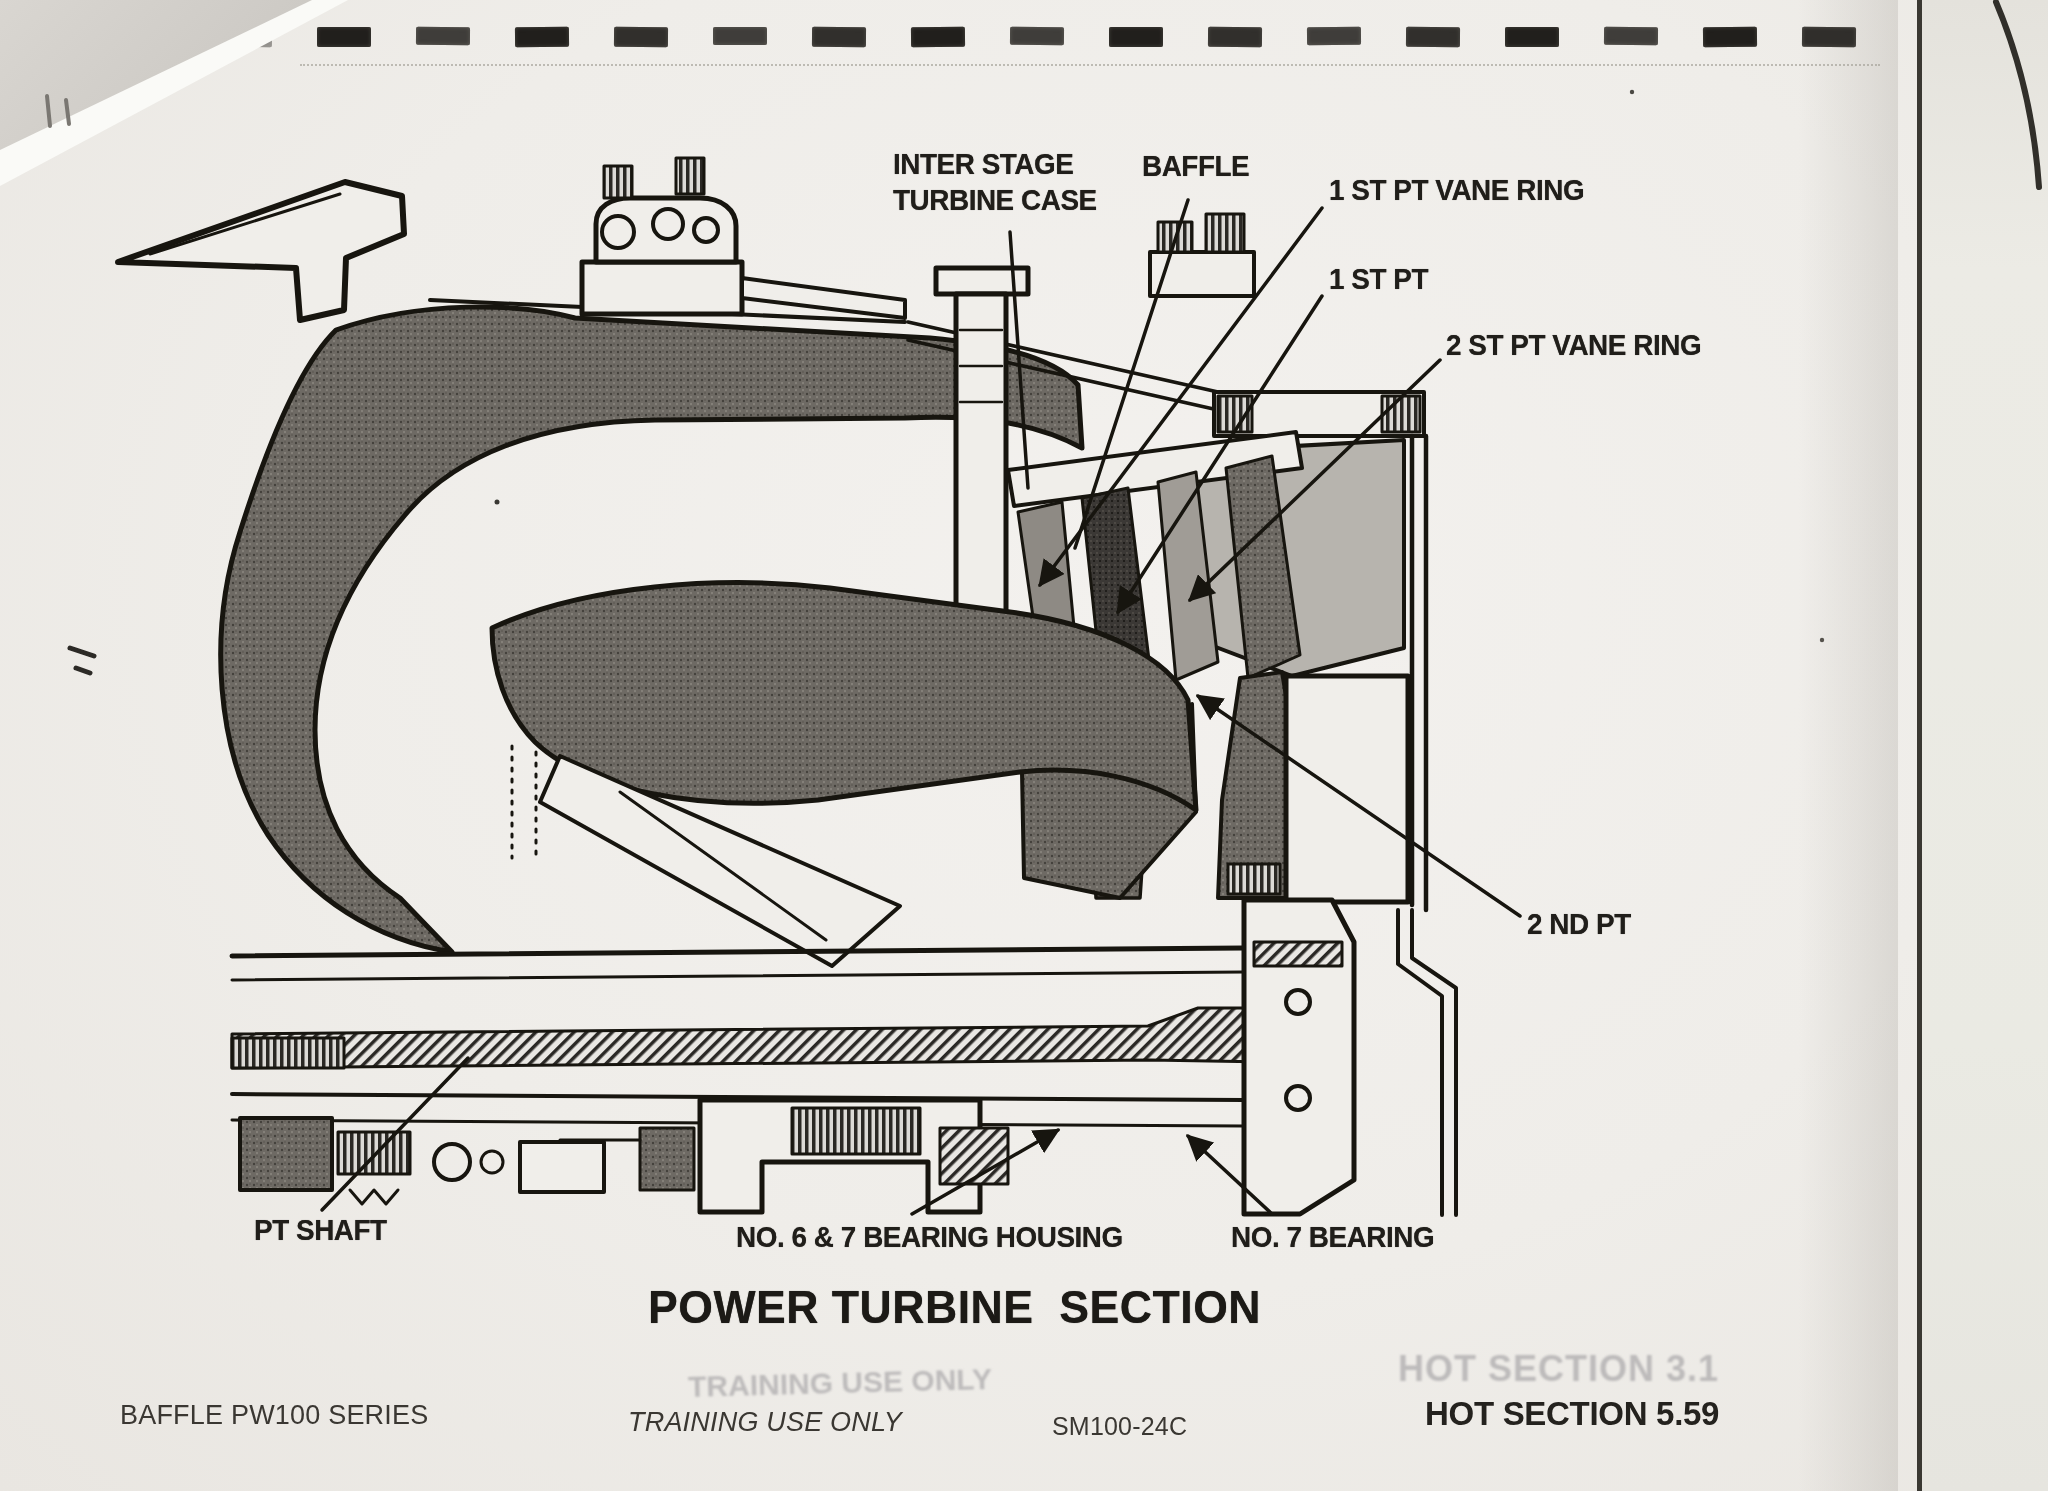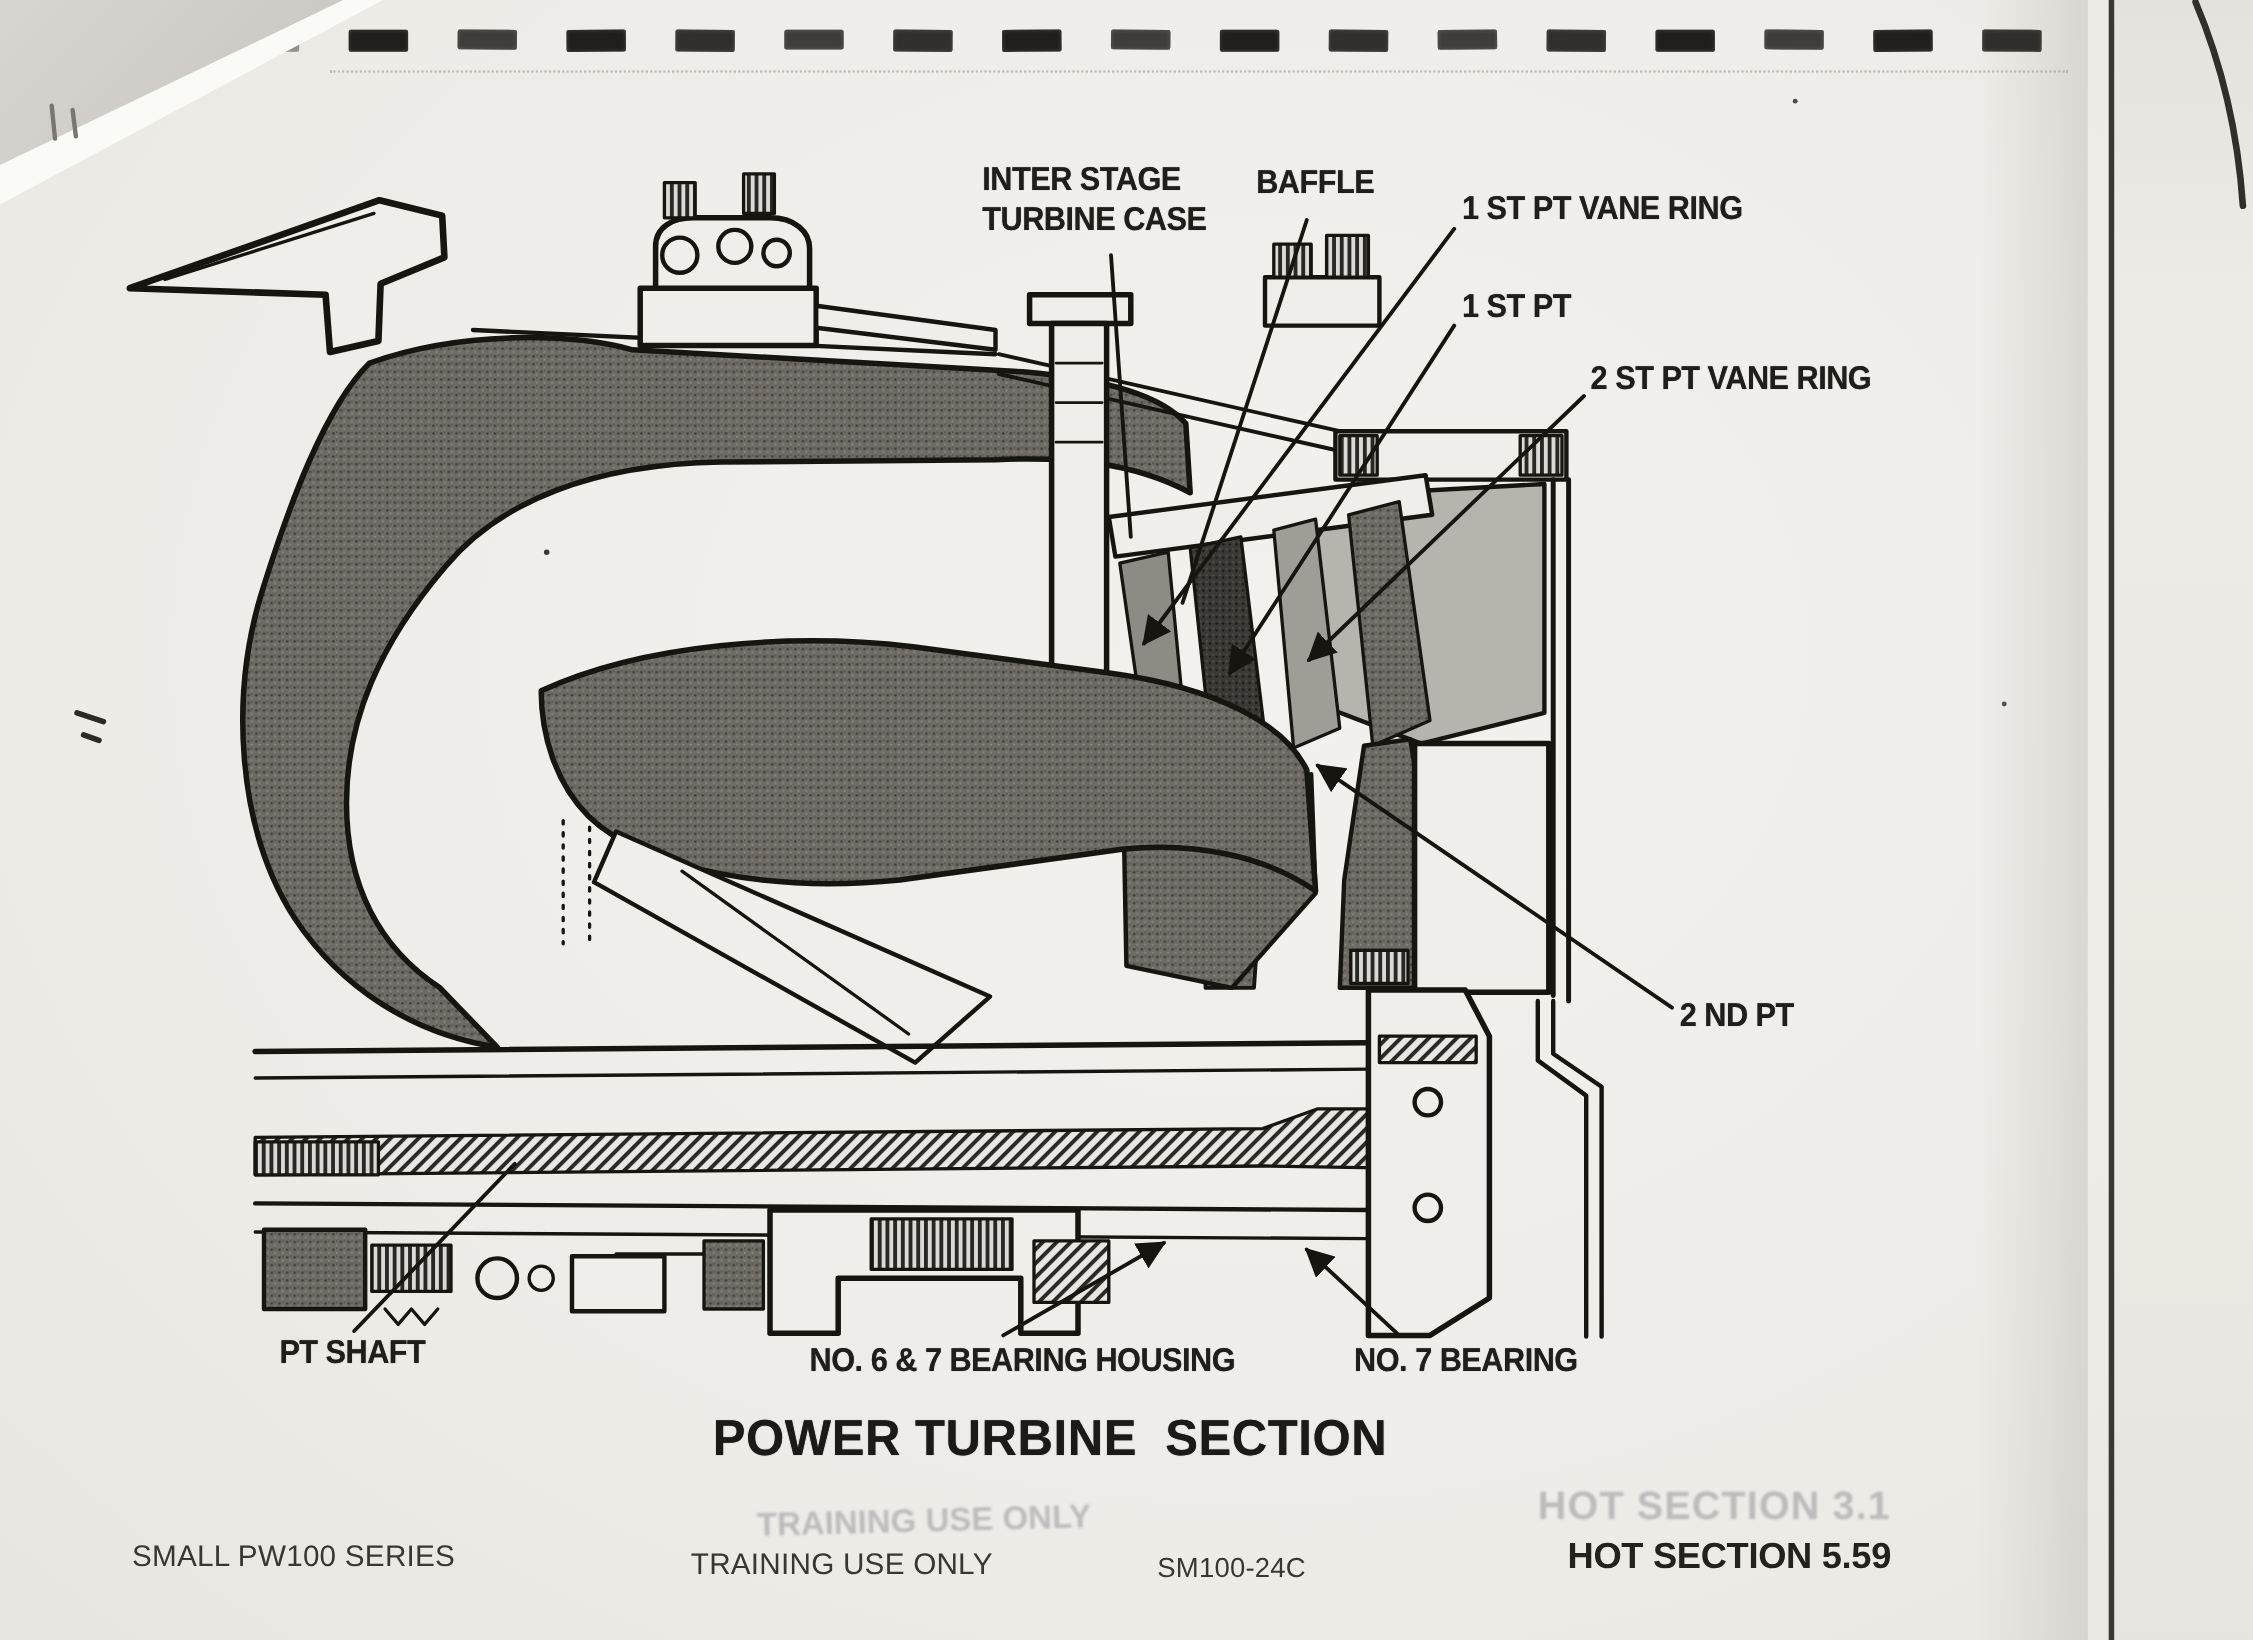--- a/index.html
+++ b/index.html
@@ -225,7 +225,7 @@
   <div class="ghost ghost-usage">TRAINING USE ONLY</div>
   <div class="ghost ghost-section">HOT SECTION 3.1</div>
 
-  <div class="footer-text" style="left:120px;top:1400px;">SMALL PW100 SERIES</div>
+  <div class="footer-text" style="left:120px;top:1400px;">BAFFLE PW100 SERIES</div>
   <div class="footer-text" style="left:628px;top:1407px;">TRAINING USE ONLY</div>
   <div class="footer-text footer-code" style="left:1032px;top:1412px;margin-left:20px;">SM100-24C</div>
   <div class="footer-text footer-bold" style="left:1425px;top:1395px;">HOT SECTION 5.59</div>

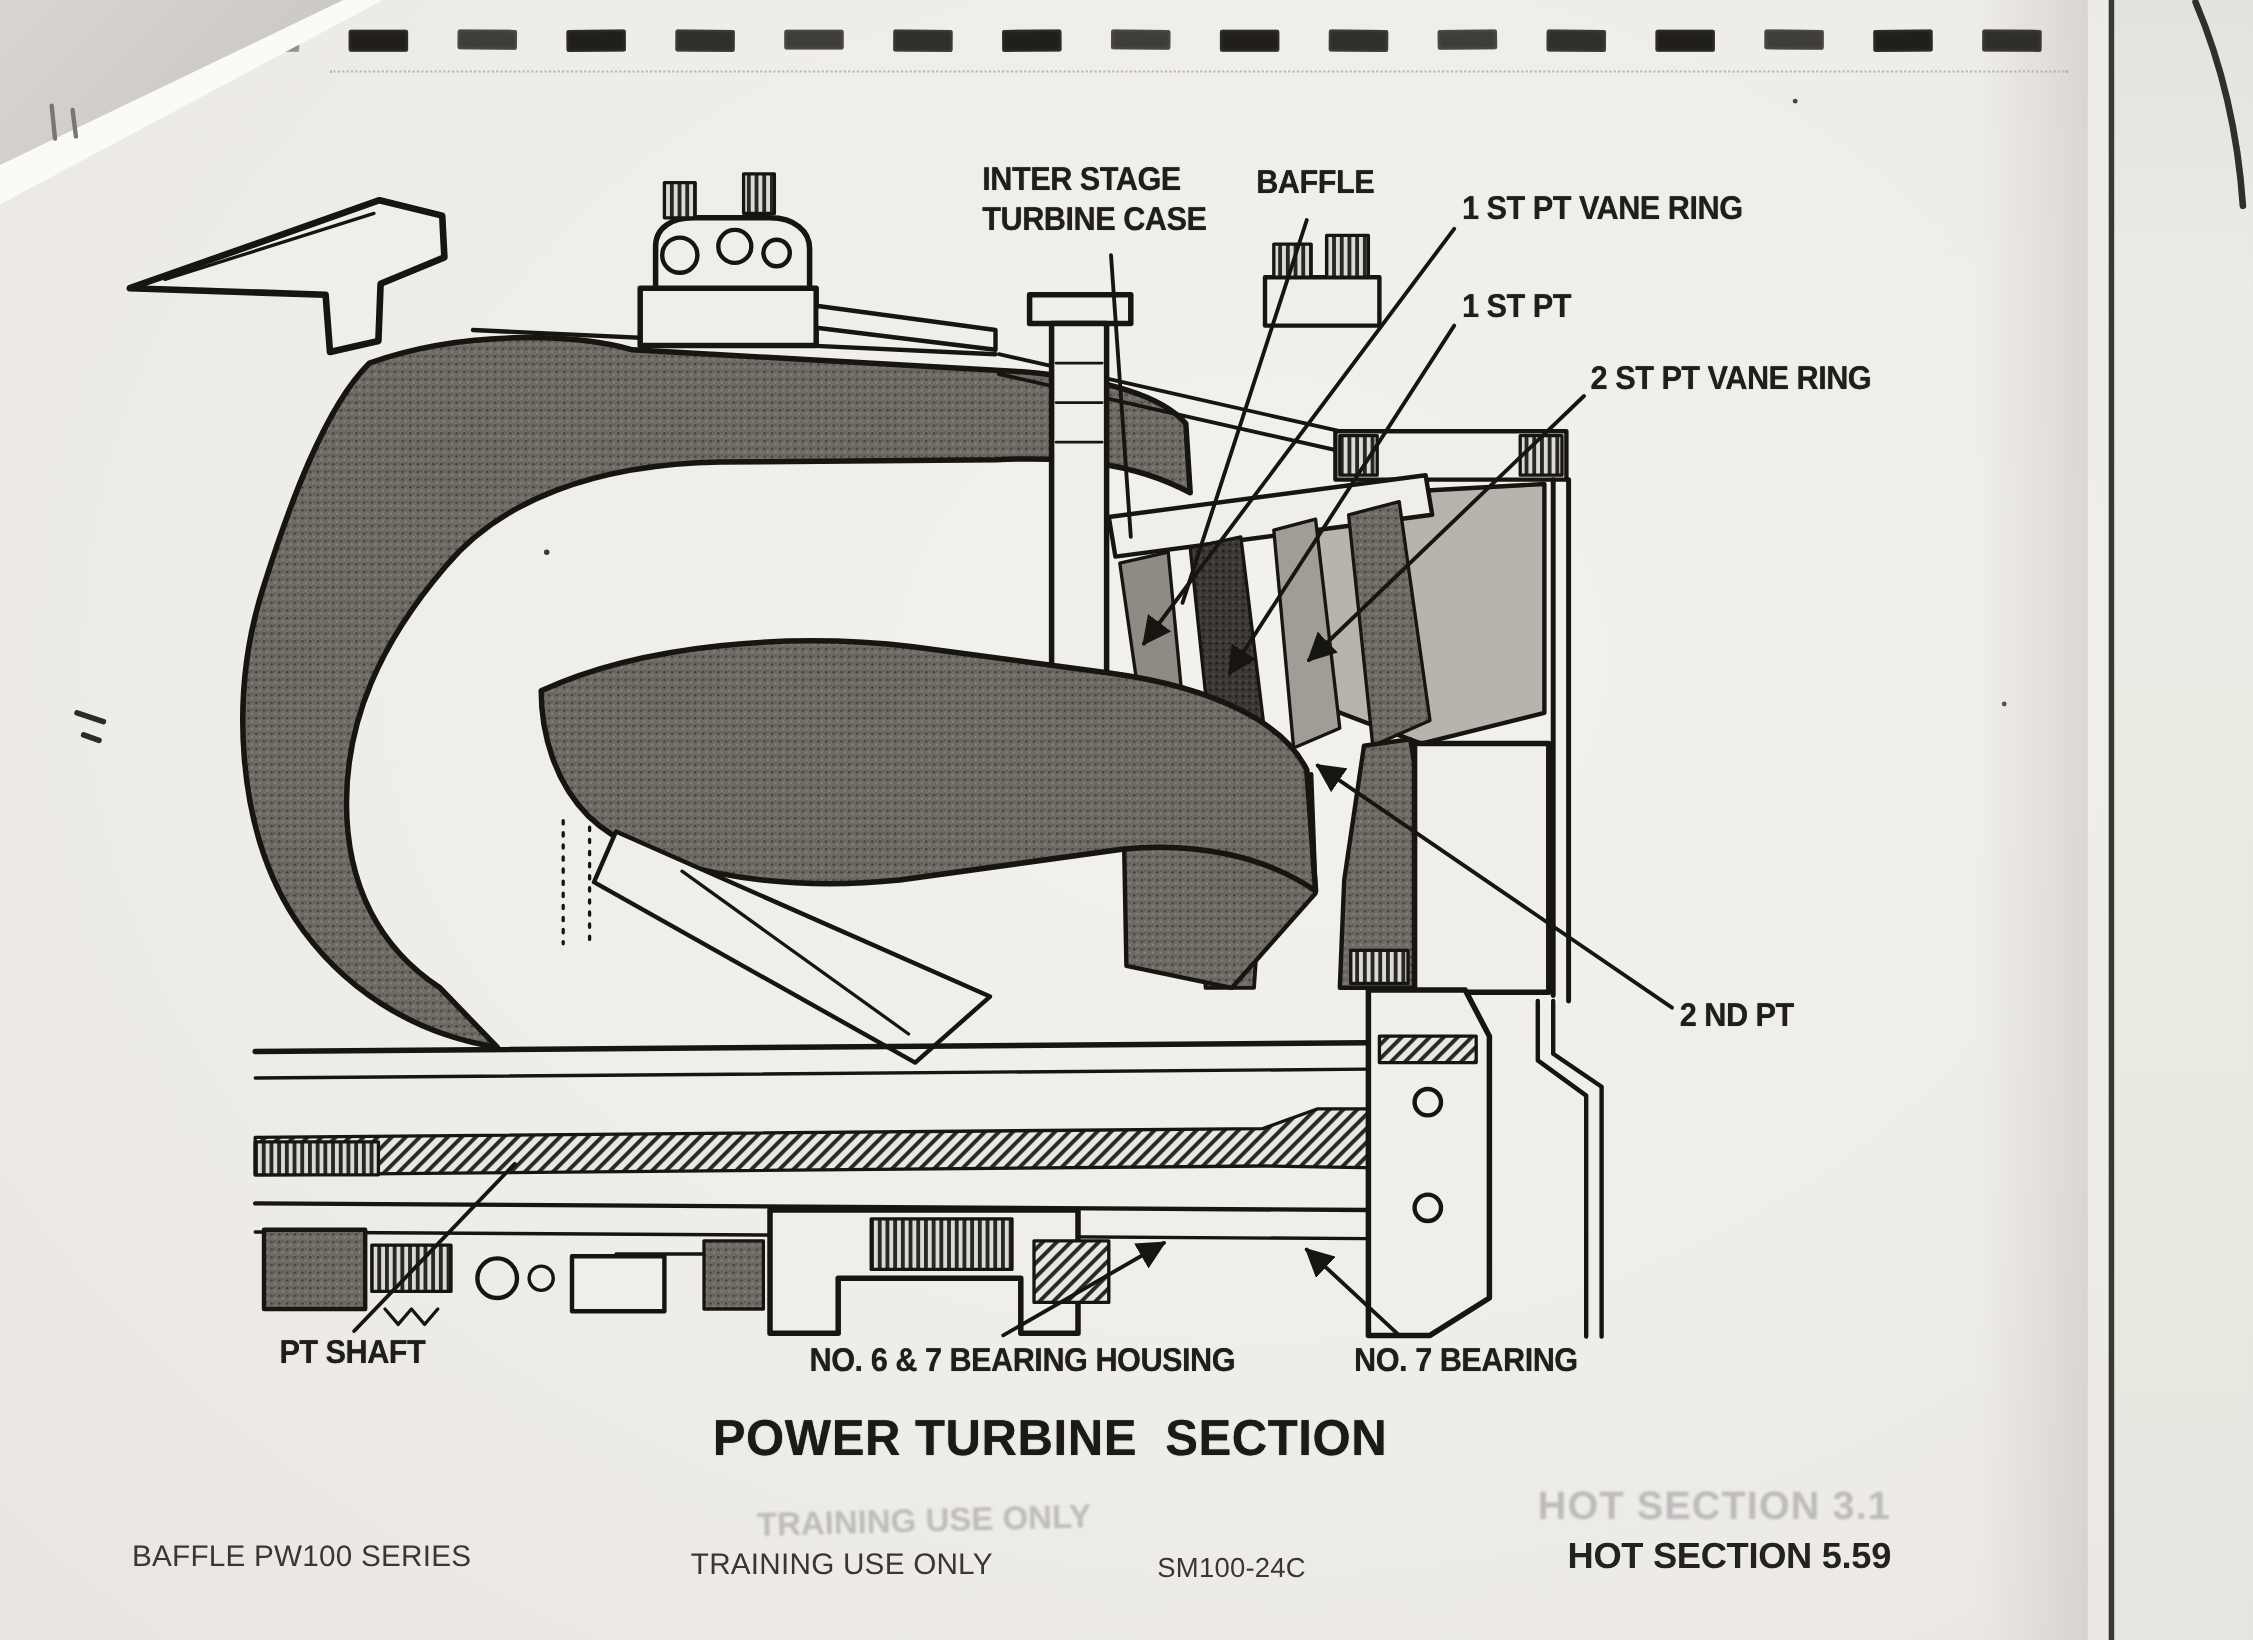--- a/index.html
+++ b/index.html
@@ -226,7 +226,7 @@
   <div class="ghost ghost-section">HOT SECTION 3.1</div>
 
   <div class="footer-text" style="left:120px;top:1400px;">BAFFLE PW100 SERIES</div>
-  <div class="footer-text" style="left:628px;top:1407px;">TRAINING USE ONLY</div>
+  <div class="footer-text" style="left:628px;top:1407px;font-style:italic;">TRAINING USE ONLY</div>
   <div class="footer-text footer-code" style="left:1032px;top:1412px;margin-left:20px;">SM100-24C</div>
   <div class="footer-text footer-bold" style="left:1425px;top:1395px;">HOT SECTION 5.59</div>
 

